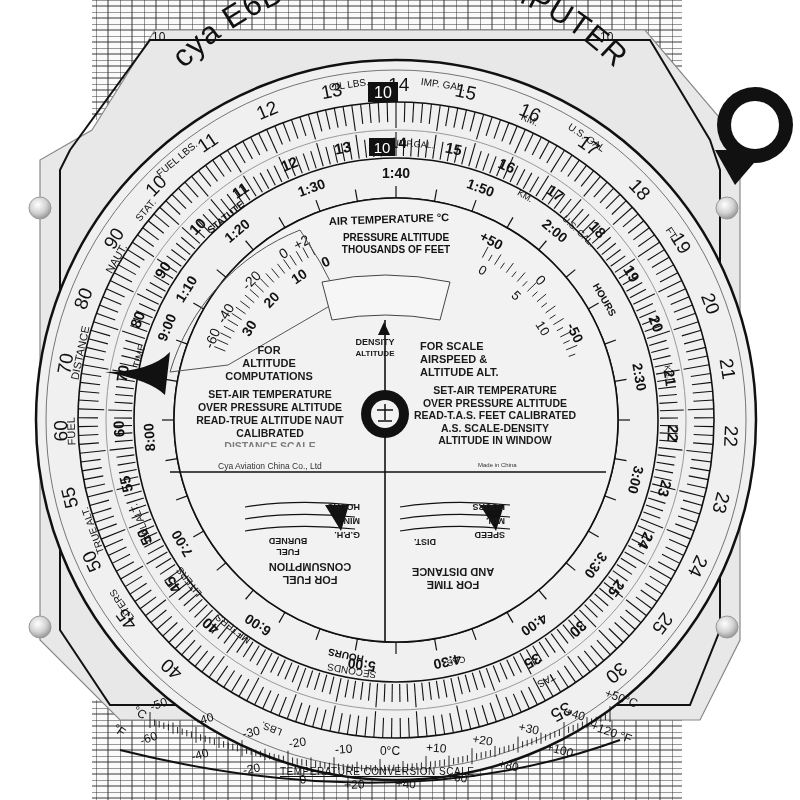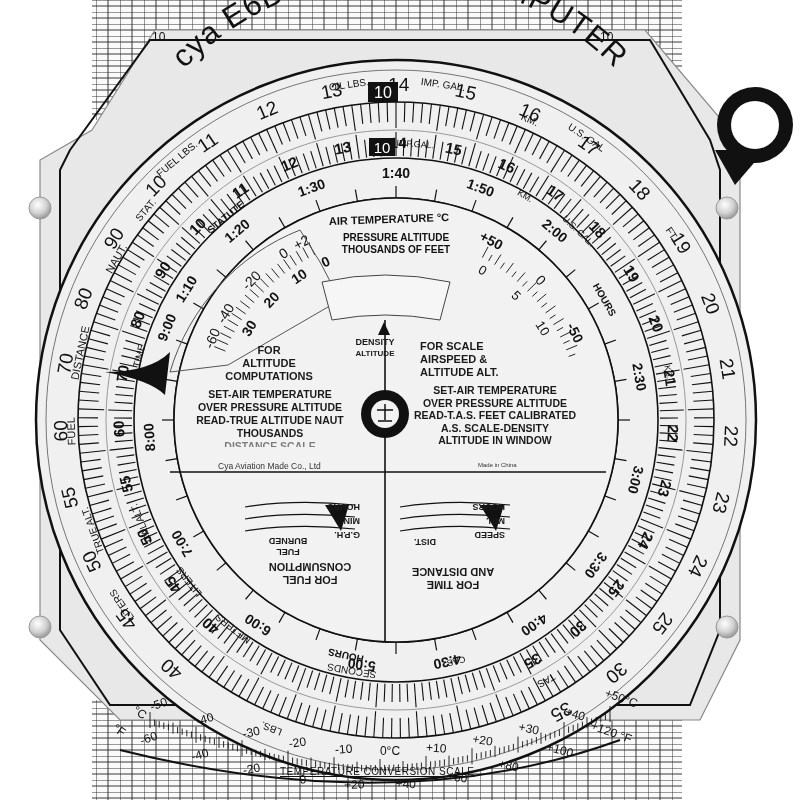--- a/index.html
+++ b/index.html
@@ -900,7 +900,7 @@
     <div>SET-AIR TEMPERATURE</div>
     <div>OVER PRESSURE ALTITUDE</div>
     <div>READ-TRUE ALTITUDE NAUT</div>
-    <div>THOUSANDS</div>
+    <div>CALIBRATED</div>
     <div style="opacity:.55;height:7px;overflow:hidden;">DISTANCE SCALE</div>
   </div>
   <div class="small" style="left:218px;top:461px;font-size:8.5px;">Cya Aviation Made Co., Ltd</div>

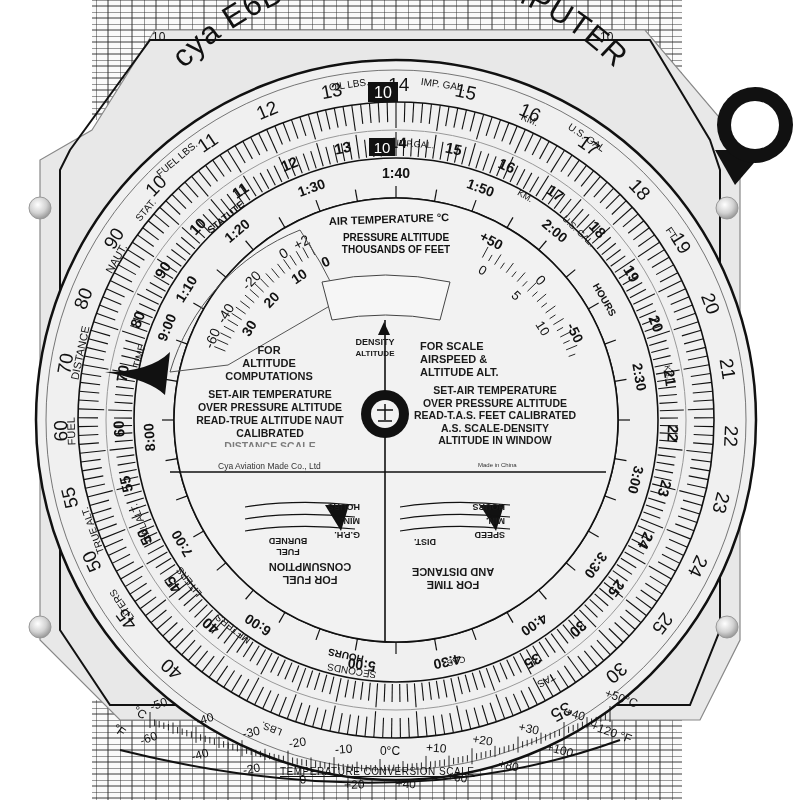--- a/index.html
+++ b/index.html
@@ -903,7 +903,7 @@
     <div>CALIBRATED</div>
     <div style="opacity:.55;height:7px;overflow:hidden;">DISTANCE SCALE</div>
   </div>
-  <div class="small" style="left:218px;top:461px;font-size:8.5px;">Cya Aviation Made Co., Ltd</div>
+  <div class="small" style="left:218px;top:461px;font-size:8.5px;">Cya Aviation China Co., Ltd</div>
 
   <div class="instr" style="left:420px;top:340px;width:100px;text-align:left;font-size:11px;">
     <div>FOR SCALE</div>

